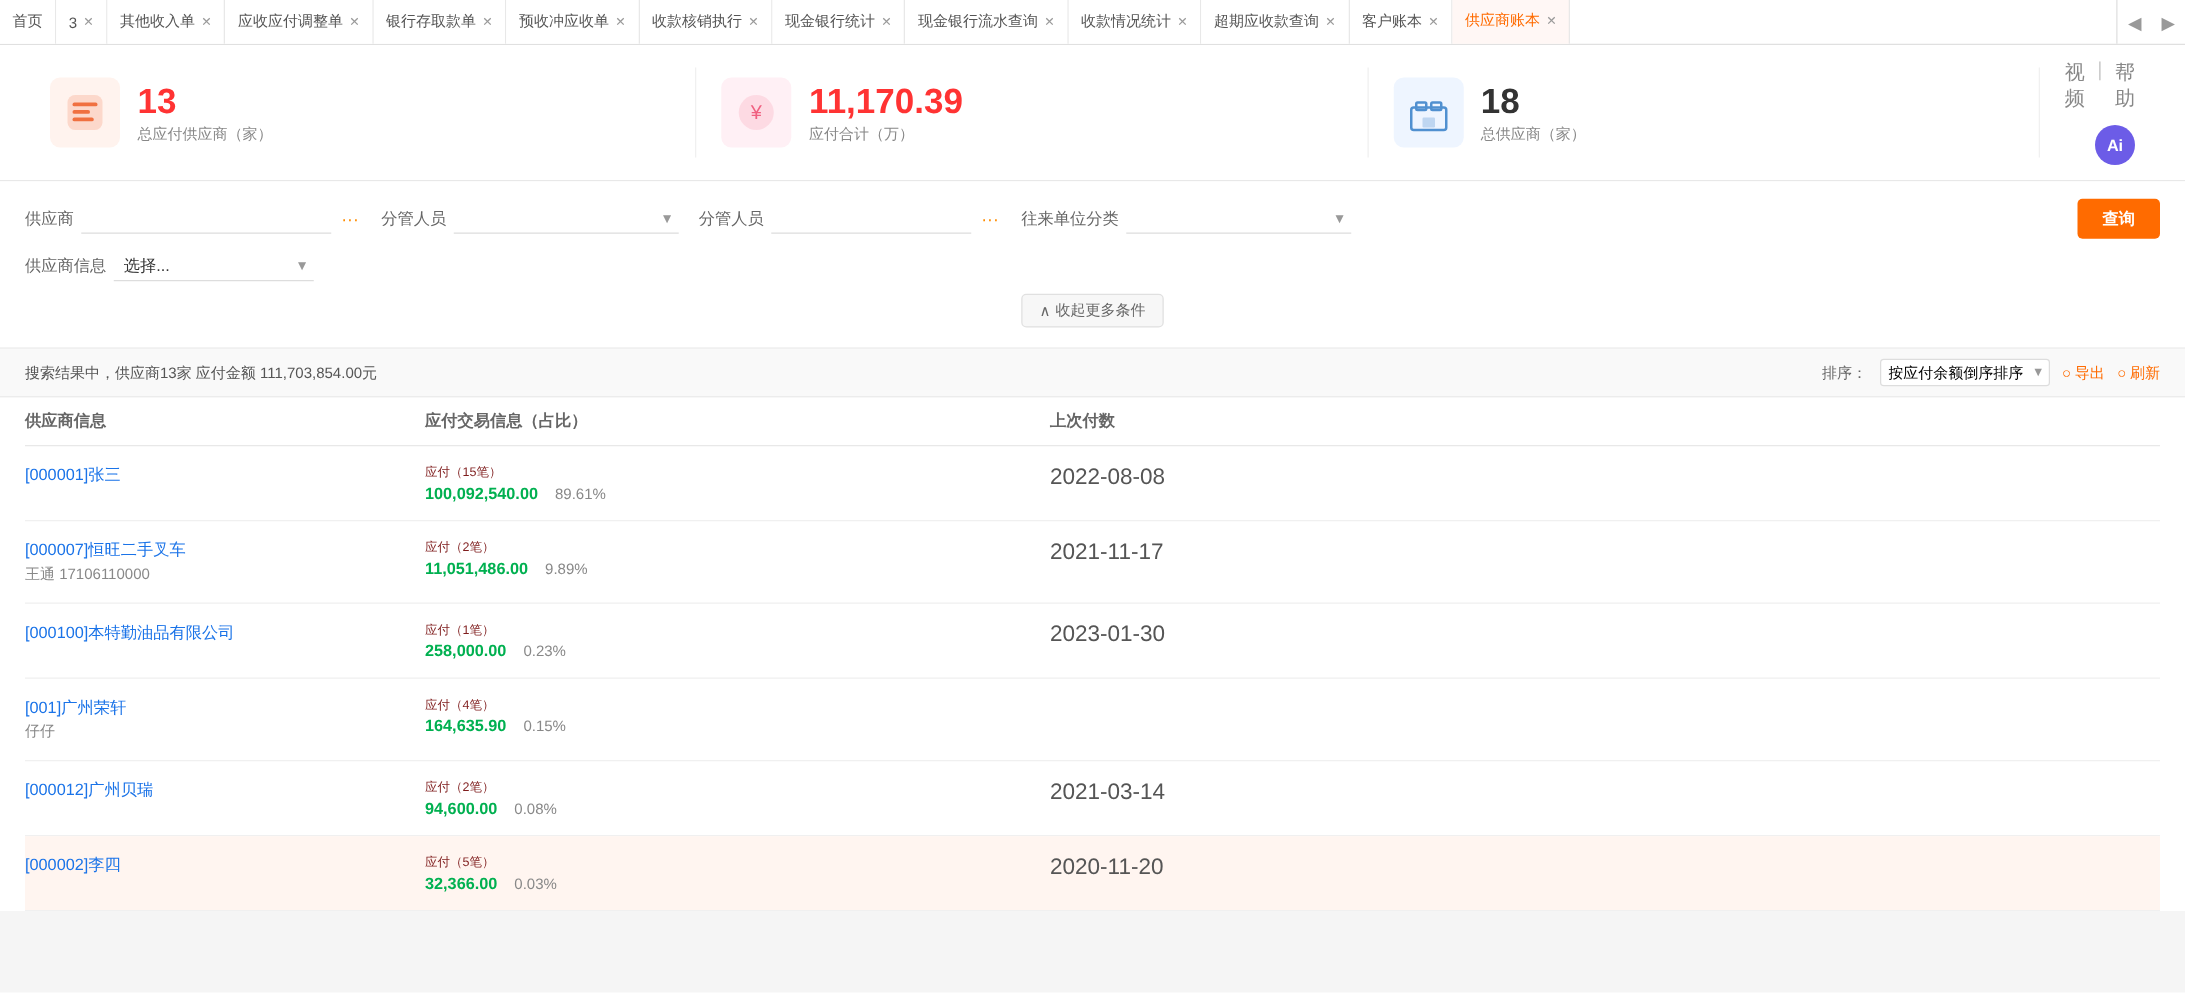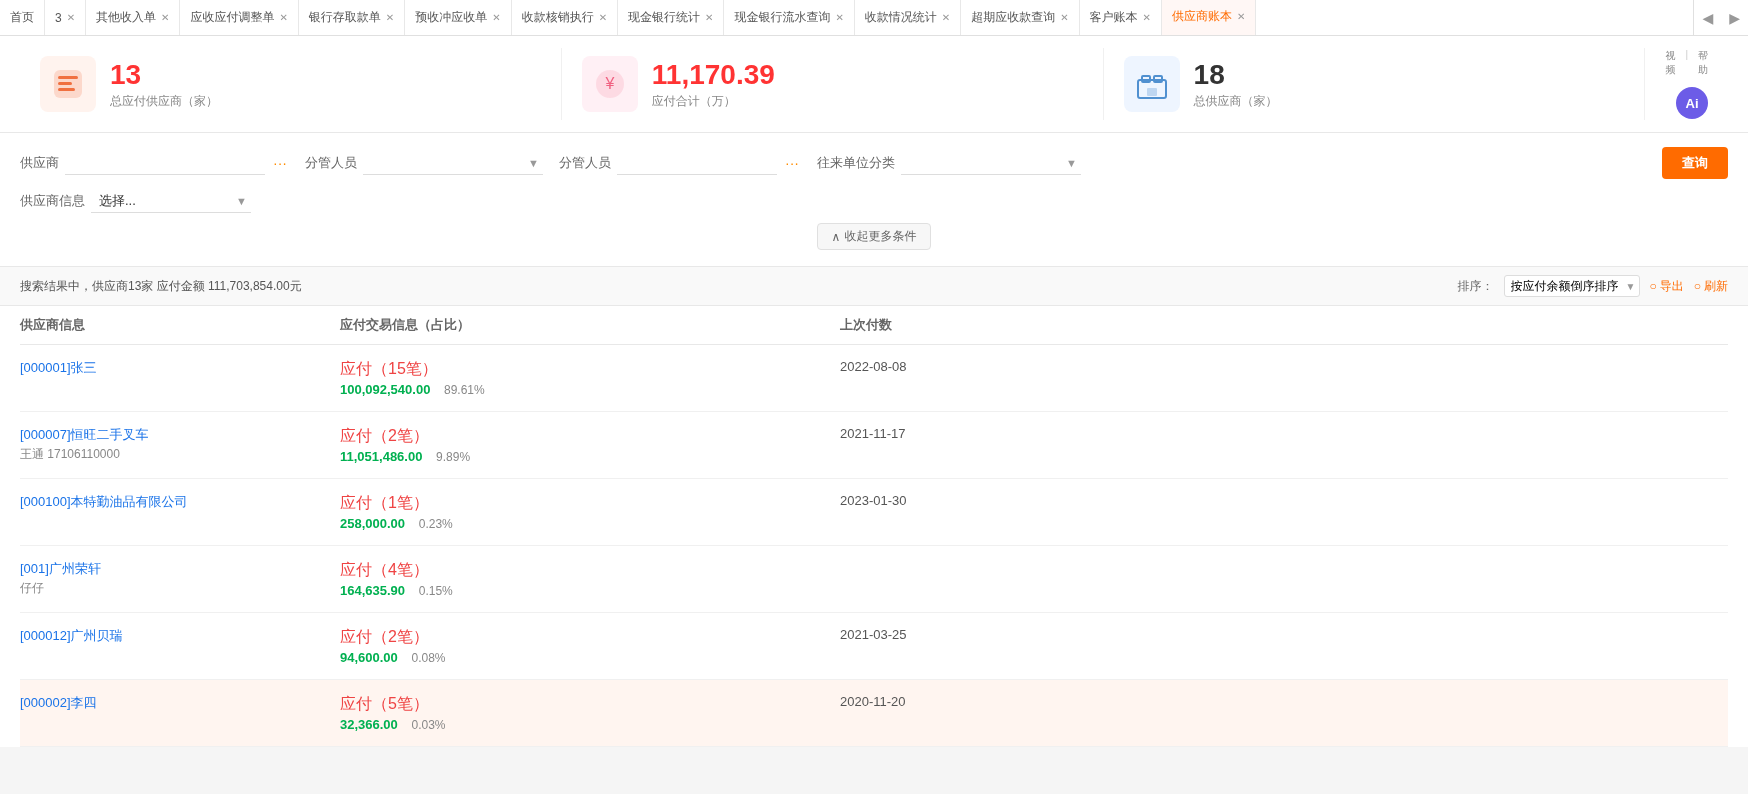--- a/index.html
+++ b/index.html
@@ -68,7 +68,7 @@
     .stat-value { font-size: 28px; font-weight: bold; color: #ff3333; }
     .stat-label { font-size: 12px; color: #888; margin-top: 2px; }
     .stat-block-right { flex: 0; display: flex; flex-direction: column; align-items: flex-end; justify-content: flex-end; padding: 0 20px; gap: 6px; }
-    .help-links { display: flex; gap: 10px; font-size: 10px; color: #888; }
+    .help-links { display: flex; gap: 10px; font-size: 16px; color: #888; }
     .help-links span { cursor: pointer; }
     .divider-v { color: #ccc; }
 

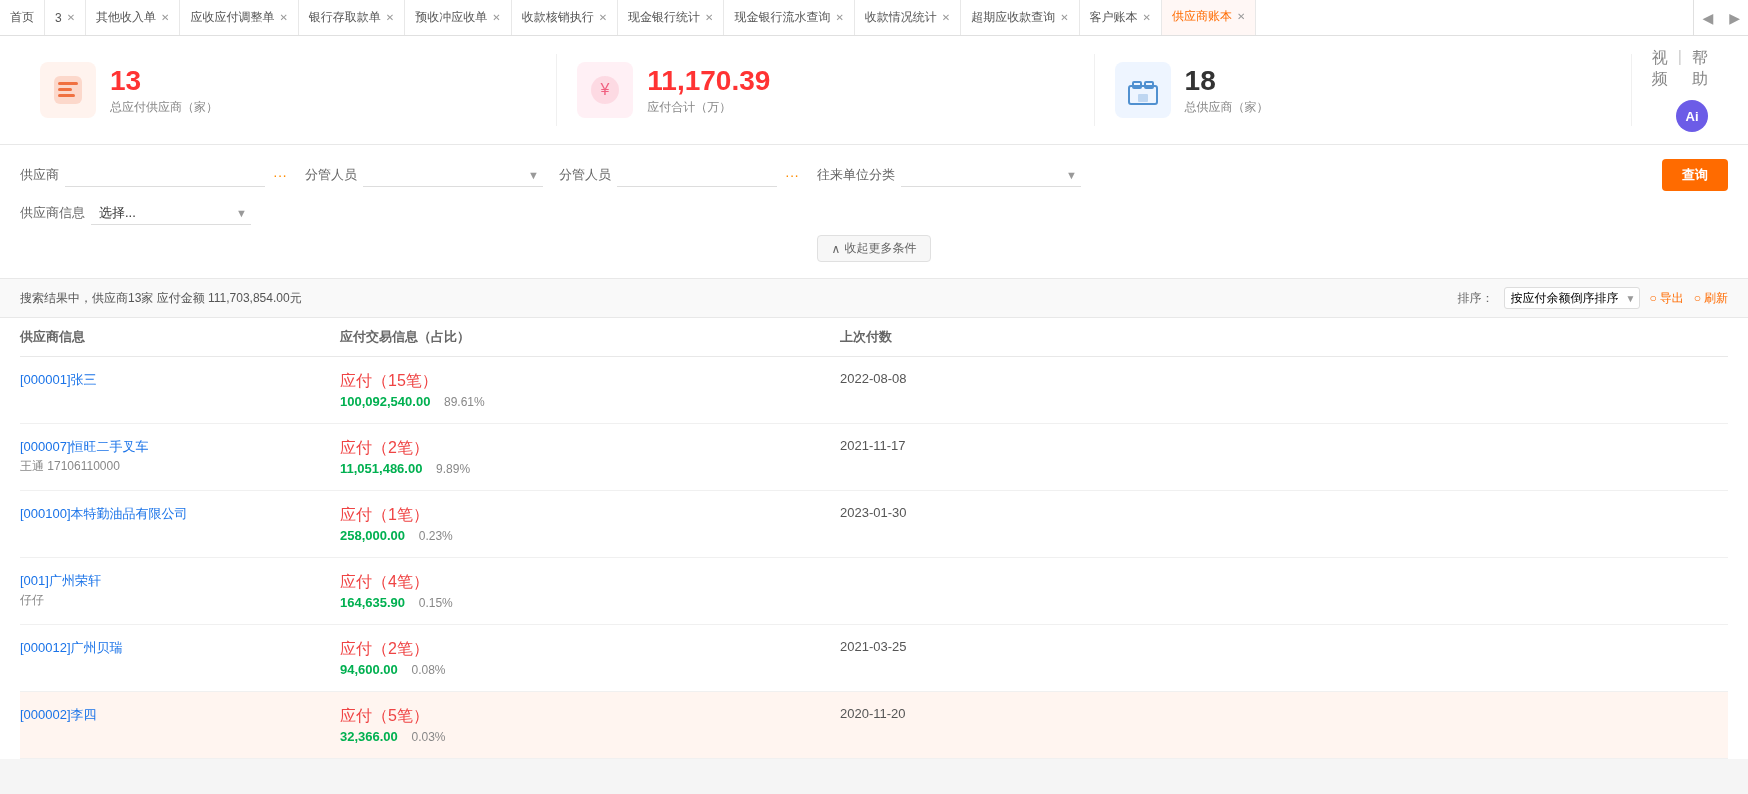--- a/index.html
+++ b/index.html
@@ -230,7 +230,7 @@
     .supplier-sub { color: #888; font-size: 12px; margin-top: 2px; }
 
     .transaction-info { display: flex; flex-direction: column; gap: 2px; }
-    .trans-label { color: #ef4444; font-size: 16px; }
+    .trans-label { color: #7f1d1d; font-size: 10px; }
     .trans-amount { color: #00b050; font-size: 13px; font-weight: bold; cursor: pointer; text-decoration: none; }
     .trans-pct { color: #888; font-size: 12px; margin-left: 10px; }
 

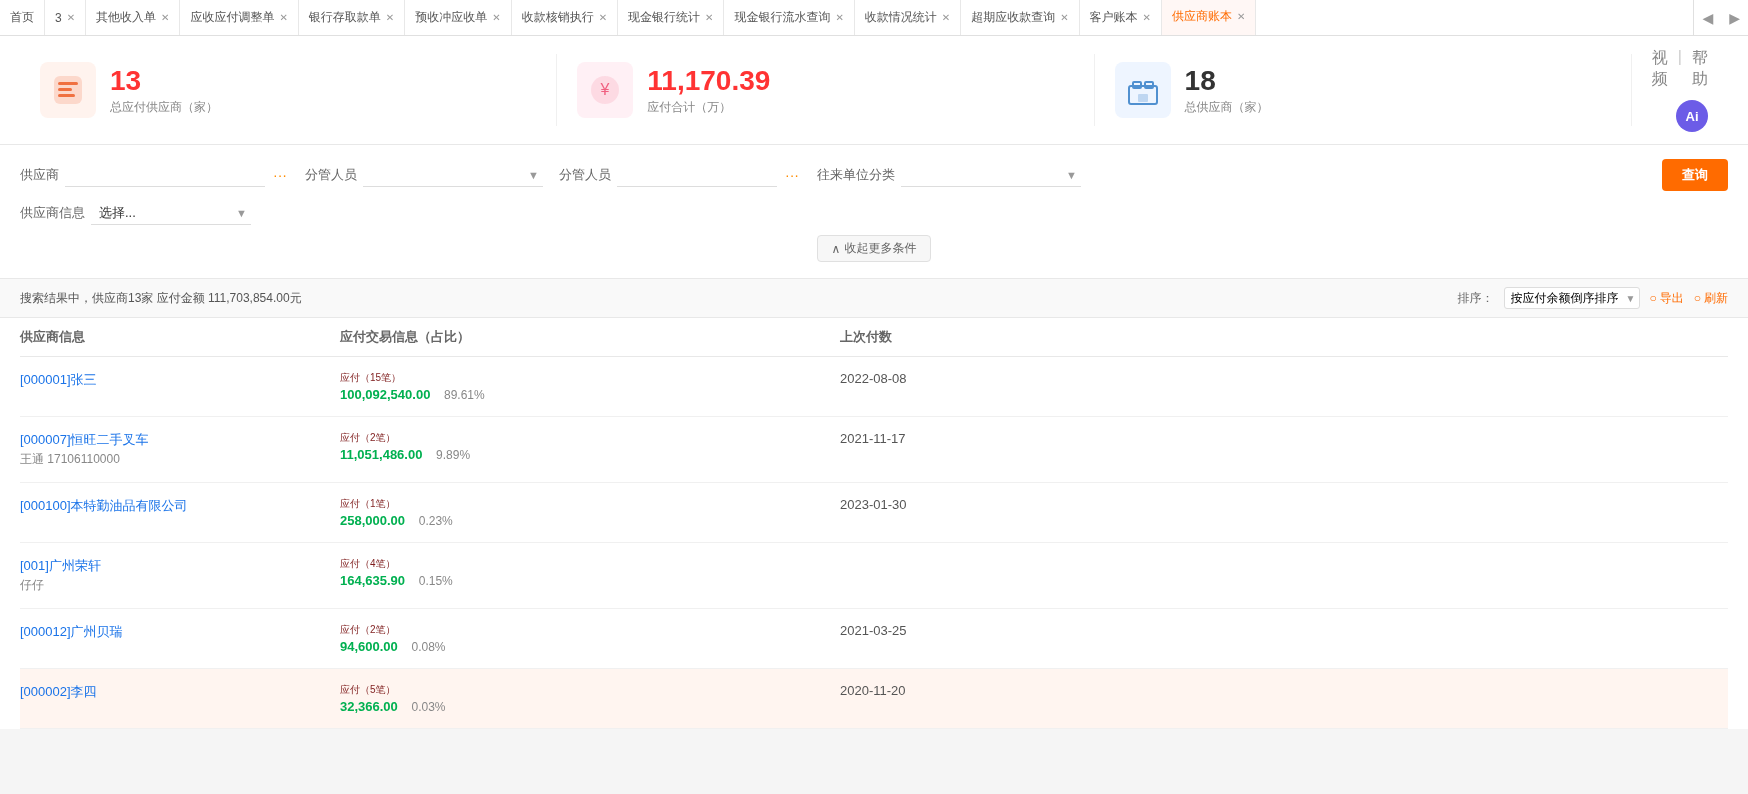--- a/index.html
+++ b/index.html
@@ -234,7 +234,7 @@
     .trans-amount { color: #00b050; font-size: 13px; font-weight: bold; cursor: pointer; text-decoration: none; }
     .trans-pct { color: #888; font-size: 12px; margin-left: 10px; }
 
-    .last-pay { color: #555; font-size: 13px; }
+    .last-pay { color: #555; font-size: 18px; }
 
     
     .table-scroll { max-height: 500px; overflow-y: auto; }

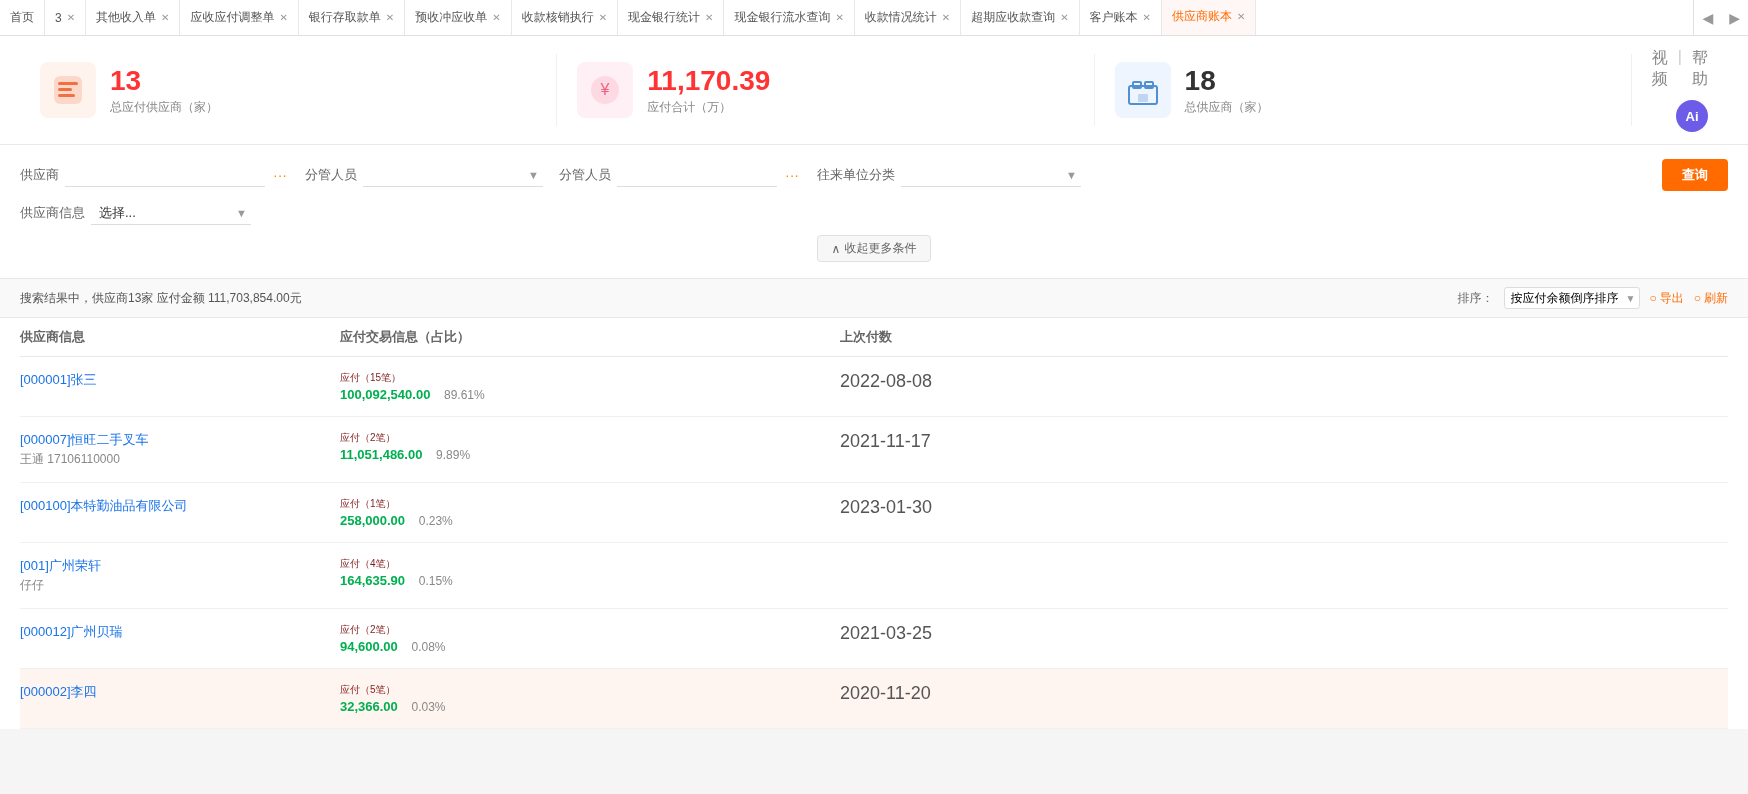--- a/index.html
+++ b/index.html
@@ -523,7 +523,7 @@
       </div>
     </div>
     <div class="col-lastpay">
-      <span class="last-pay">2021-03-25</span>
+      <span class="last-pay">2021-03-14</span>
     </div>
   </div>
       <div class="table-row highlighted">

